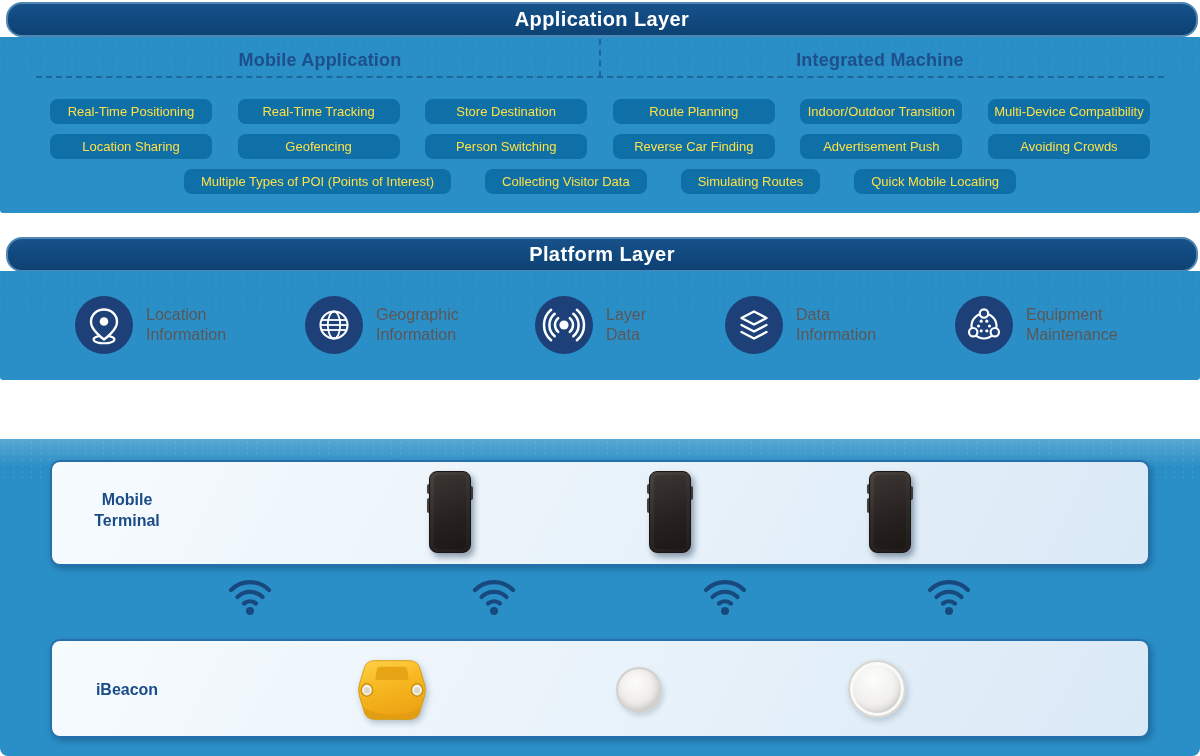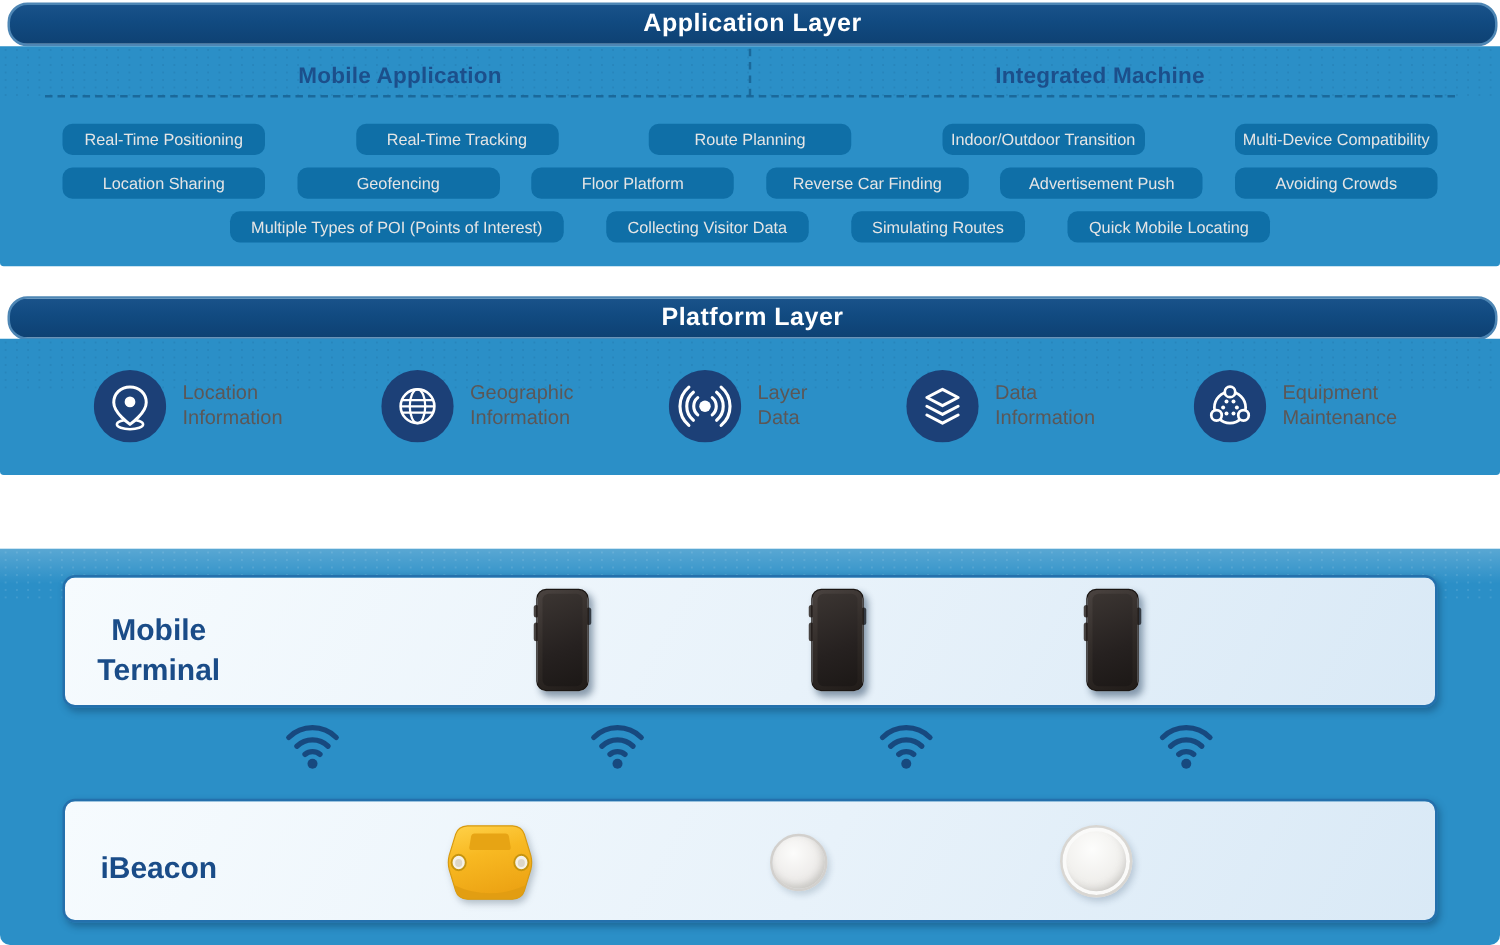--- a/index.html
+++ b/index.html
@@ -49,7 +49,7 @@
   .pill{
     height:25px;border-radius:8px;background:#0f6fa7;
     display:flex;align-items:center;justify-content:center;
-    color:#e5e5e5;font-size:13px;white-space:nowrap;
+    color:#fde047;font-size:13px;white-space:nowrap;
   }
   .pill-fixed{width:162px;}
   .pill-auto{padding:0 17px;}

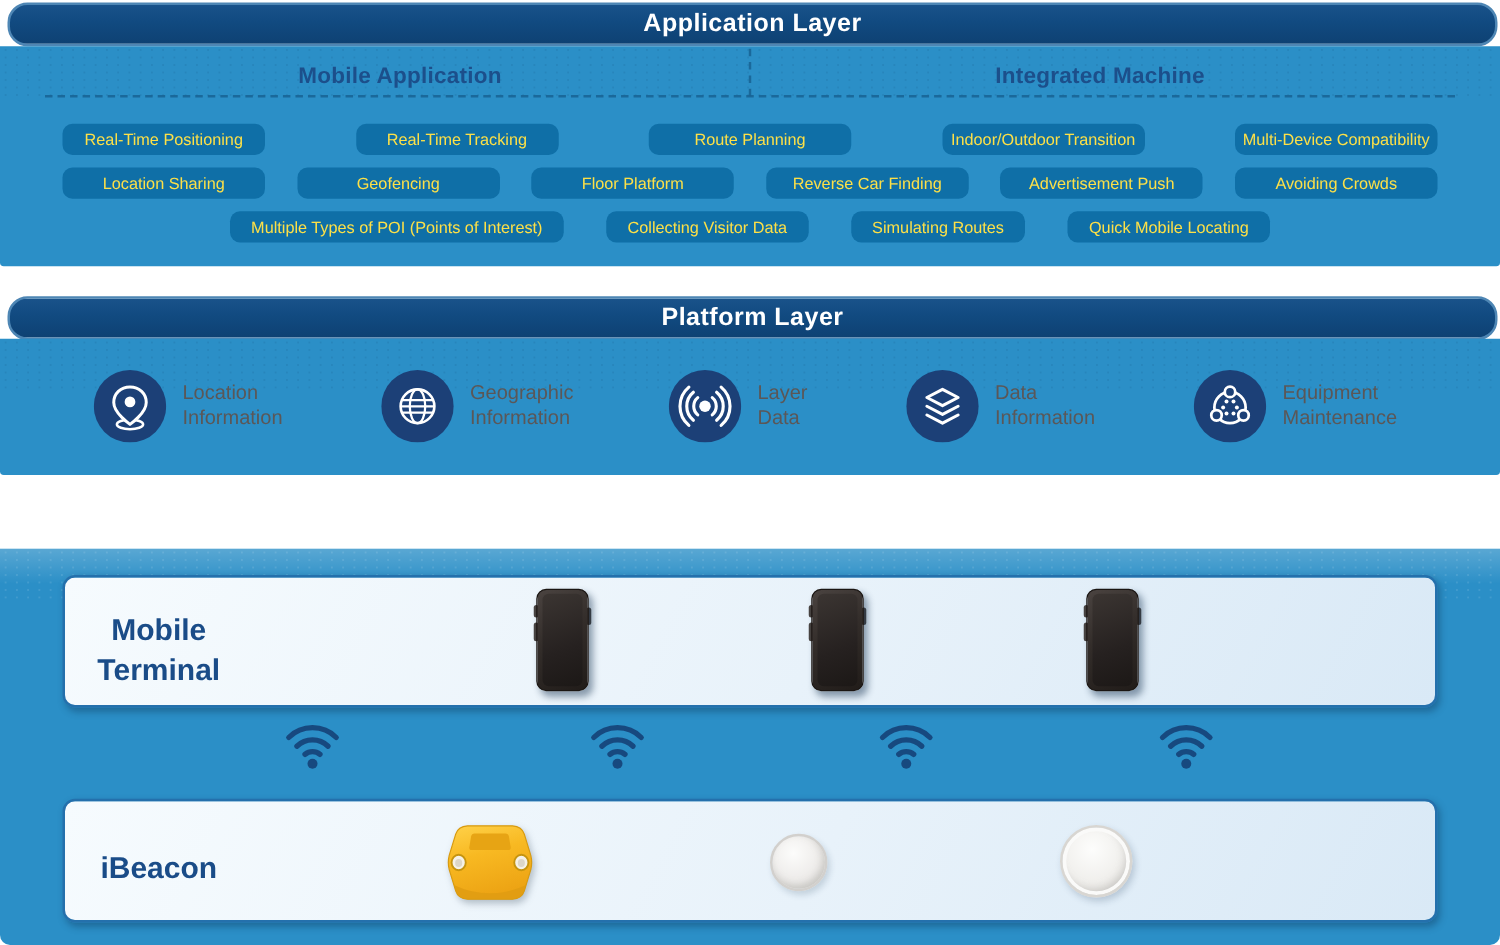--- a/index.html
+++ b/index.html
@@ -121,6 +121,7 @@
     <div class="pill-row" style="top:62px;">
       <div class="pill pill-fixed">Real-Time Positioning</div>
       <div class="pill pill-fixed">Real-Time Tracking</div>
+      <div class="pill pill-fixed">Store Destination</div>
       <div class="pill pill-fixed">Route Planning</div>
       <div class="pill pill-fixed">Indoor/Outdoor Transition</div>
       <div class="pill pill-fixed">Multi-Device Compatibility</div>

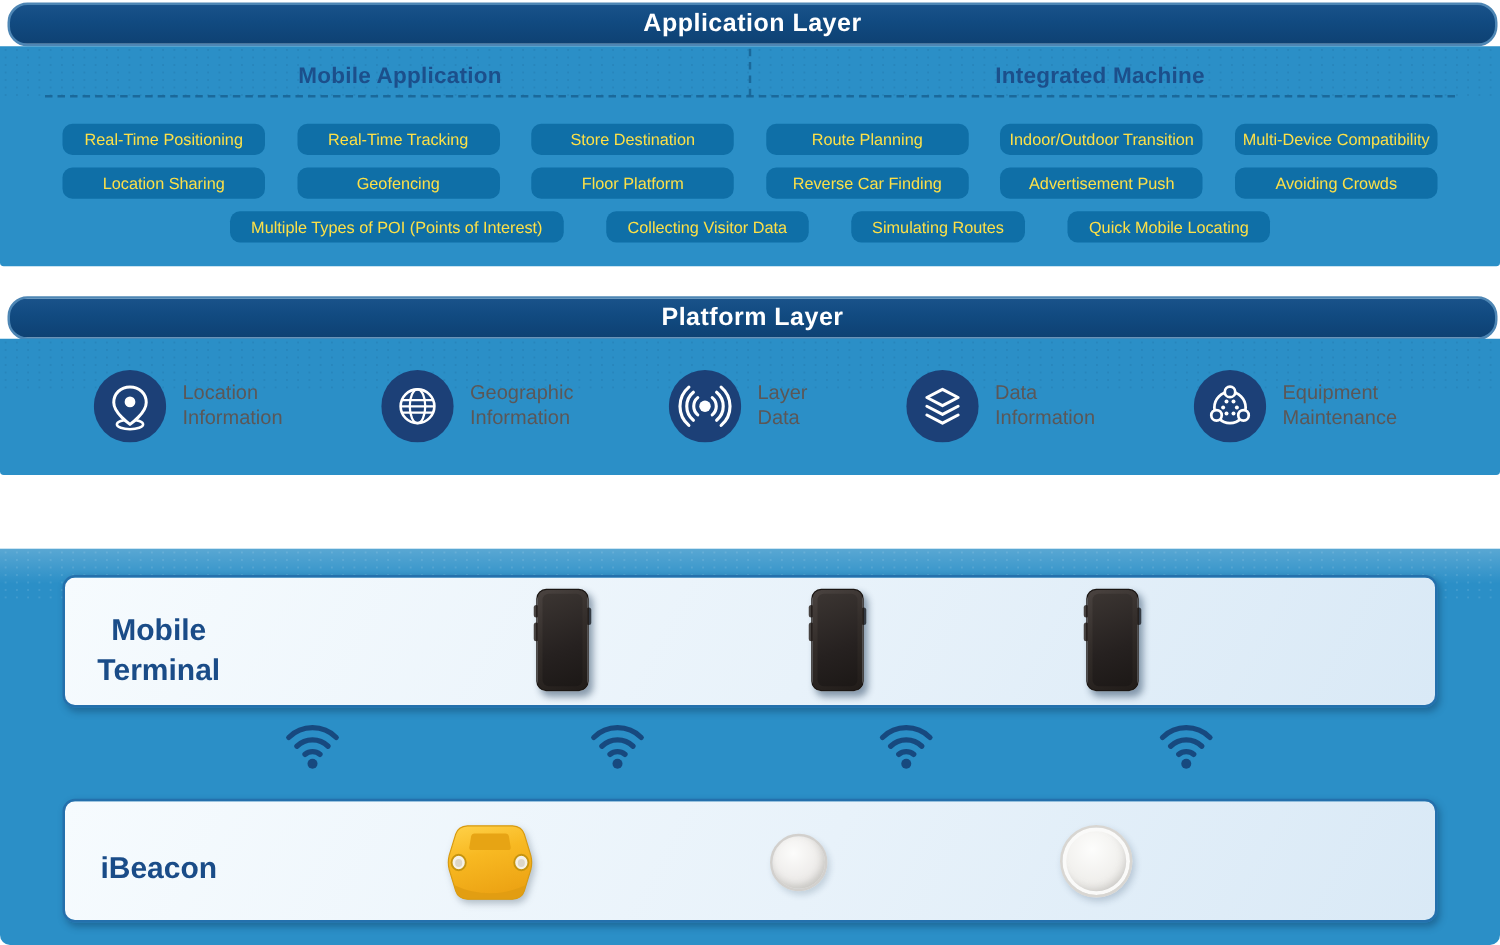--- a/index.html
+++ b/index.html
@@ -129,7 +129,7 @@
     <div class="pill-row" style="top:97px;">
       <div class="pill pill-fixed">Location Sharing</div>
       <div class="pill pill-fixed">Geofencing</div>
-      <div class="pill pill-fixed">Floor Platform</div>
+      <div class="pill pill-fixed">Person Switching</div>
       <div class="pill pill-fixed">Reverse Car Finding</div>
       <div class="pill pill-fixed">Advertisement Push</div>
       <div class="pill pill-fixed">Avoiding Crowds</div>

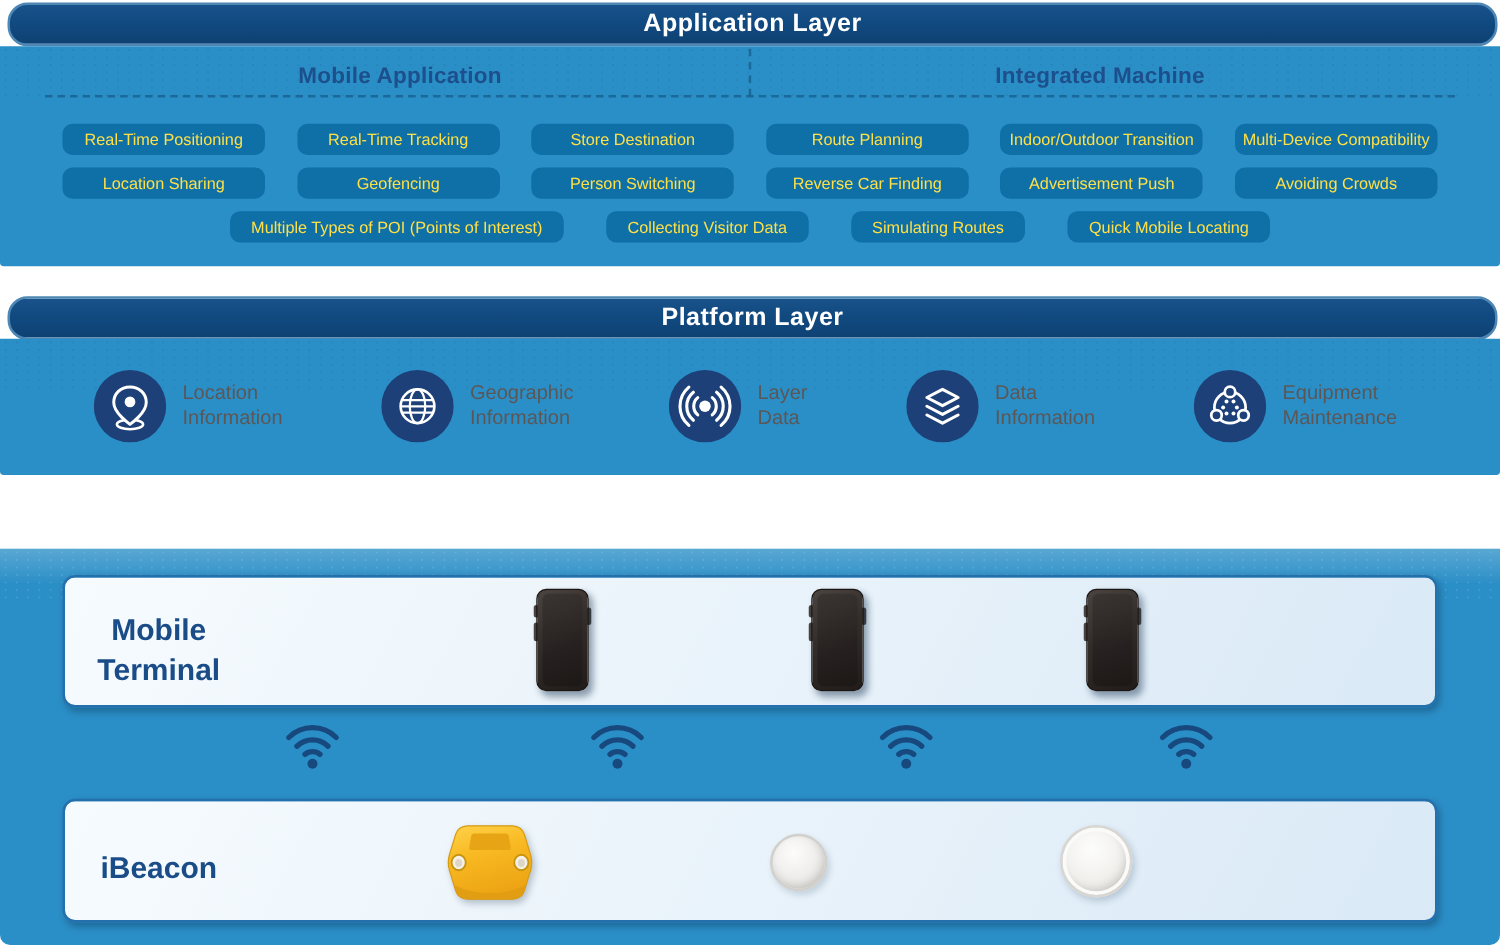--- a/index.html
+++ b/index.html
@@ -73,7 +73,7 @@
     box-shadow:2px 3px 6px rgba(8,40,72,.35);
   }
   .panel-label{
-    position:absolute;color:#1a4c88;font-size:24px;font-weight:bold;
+    position:absolute;color:#1a4c88;font-size:16px;font-weight:bold;
     line-height:1.32;text-align:center;
   }
   .phone{position:absolute;width:42px;height:82px;}

